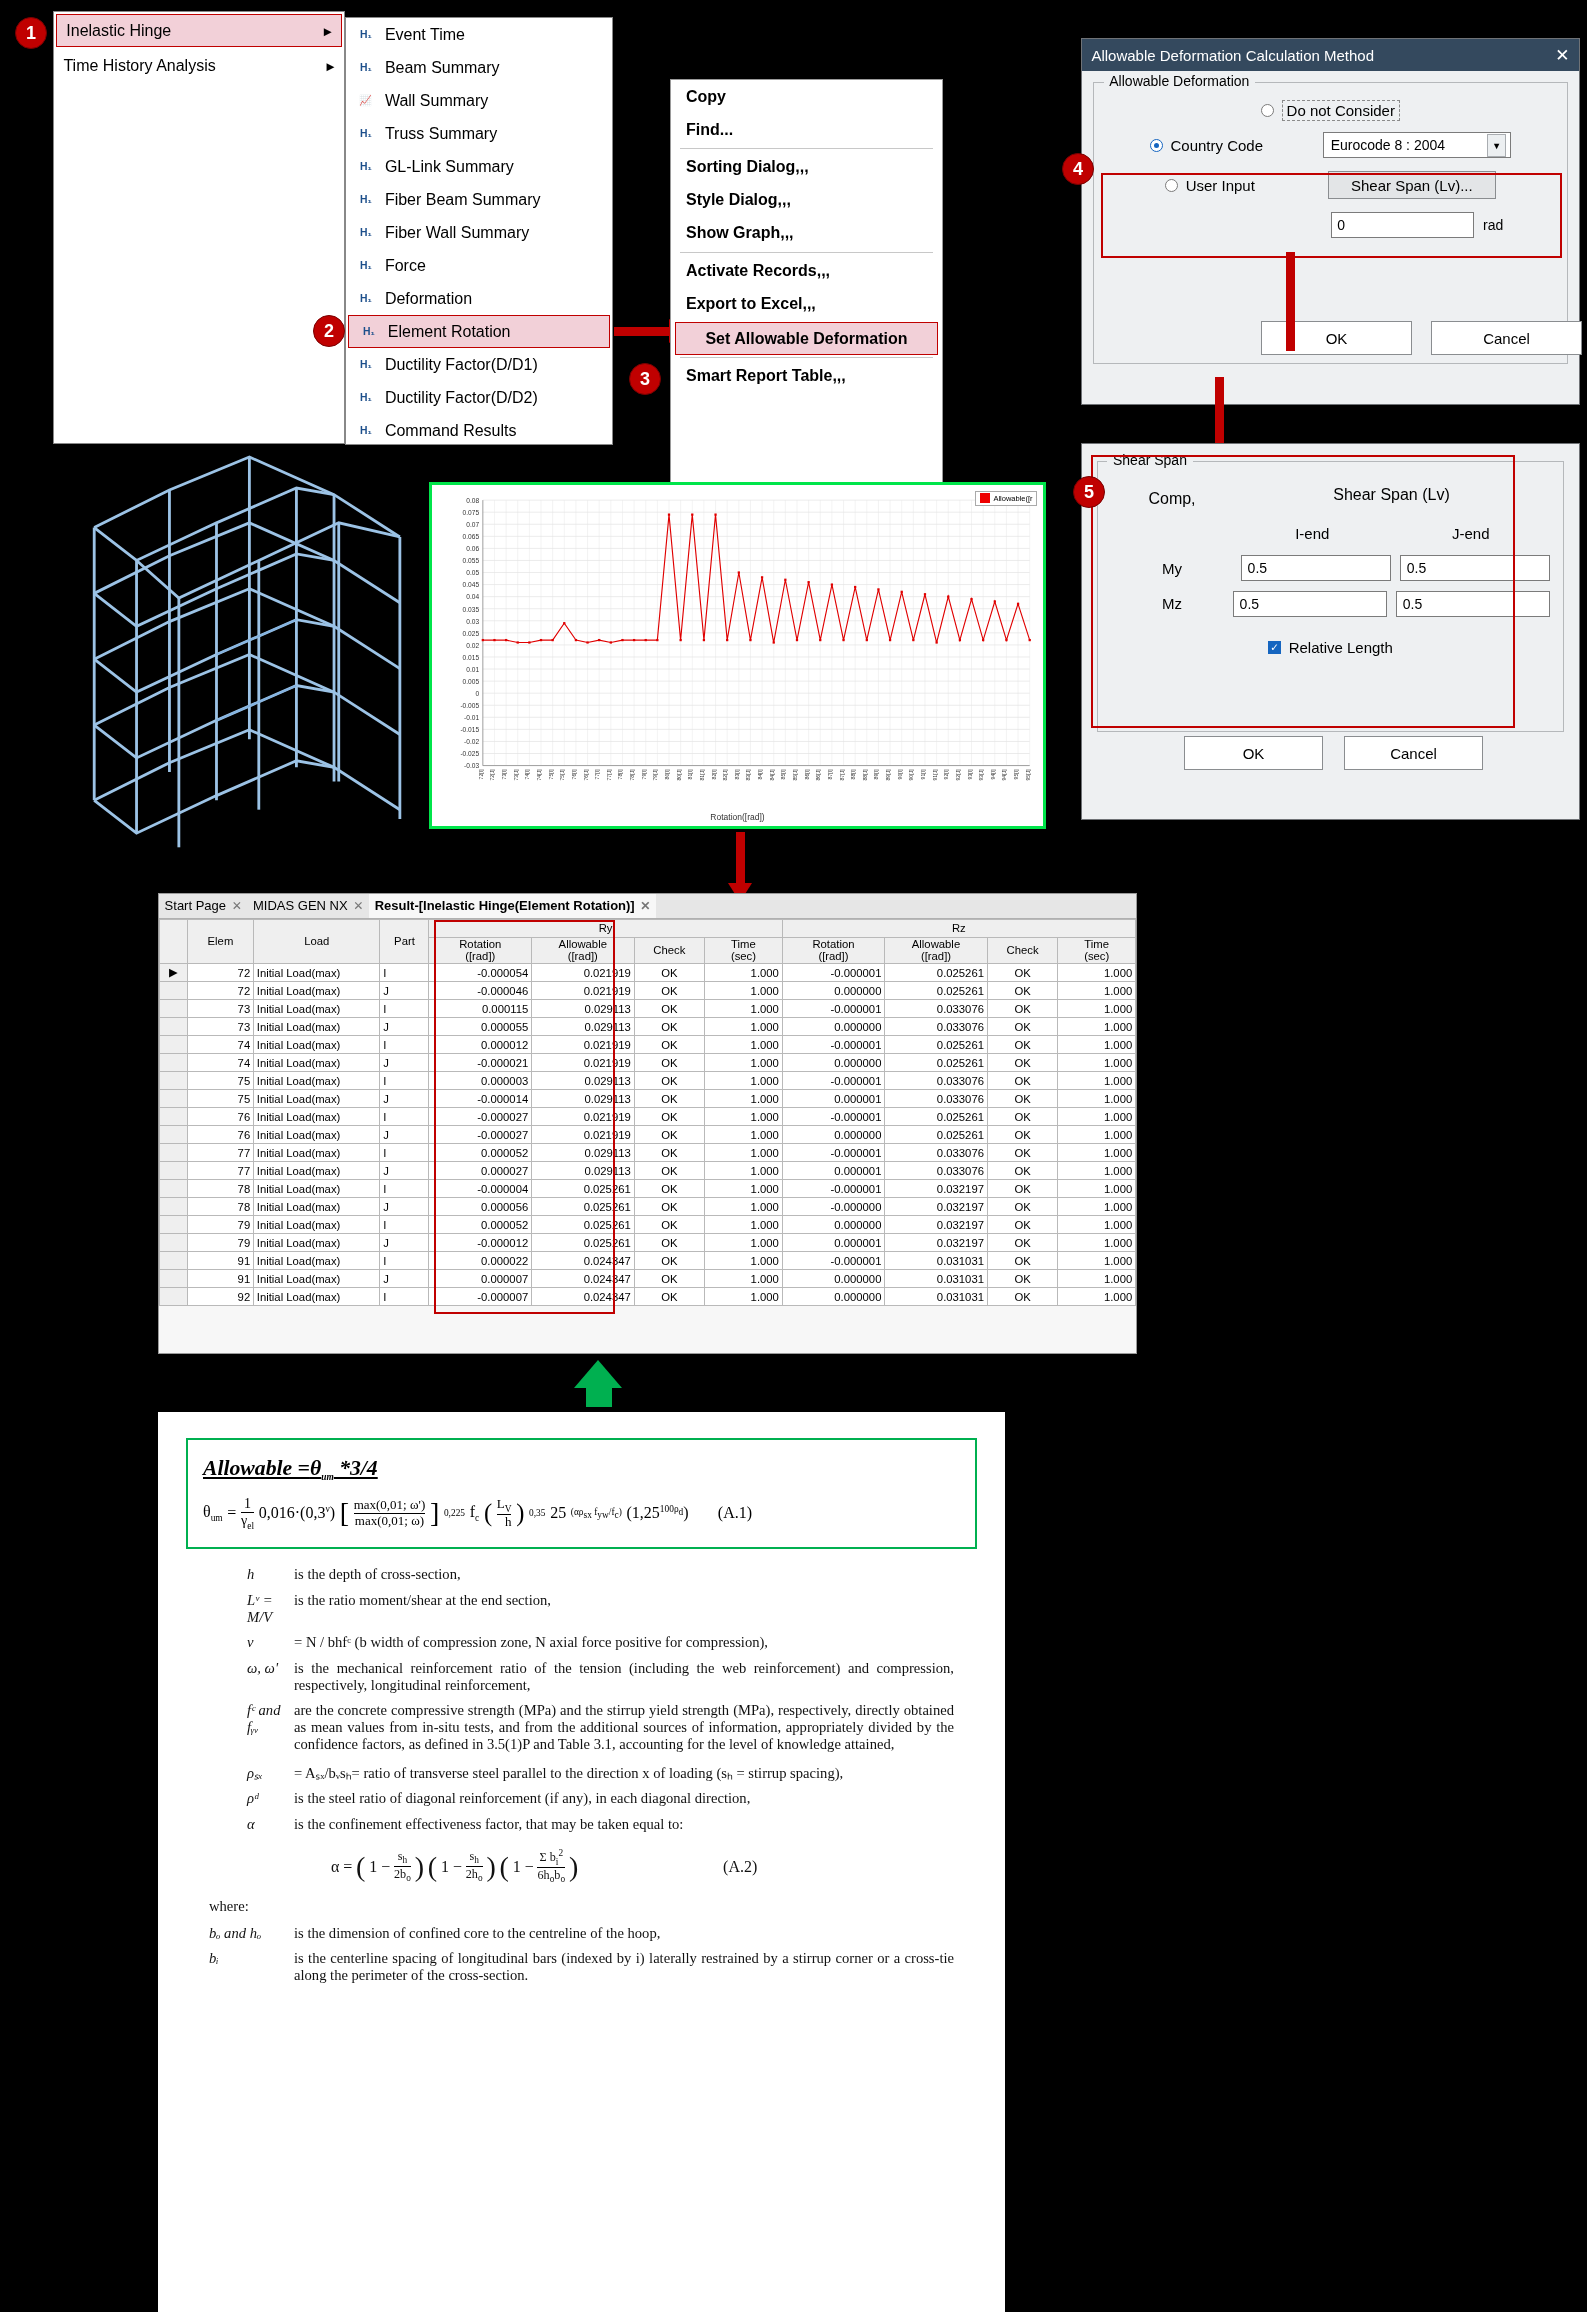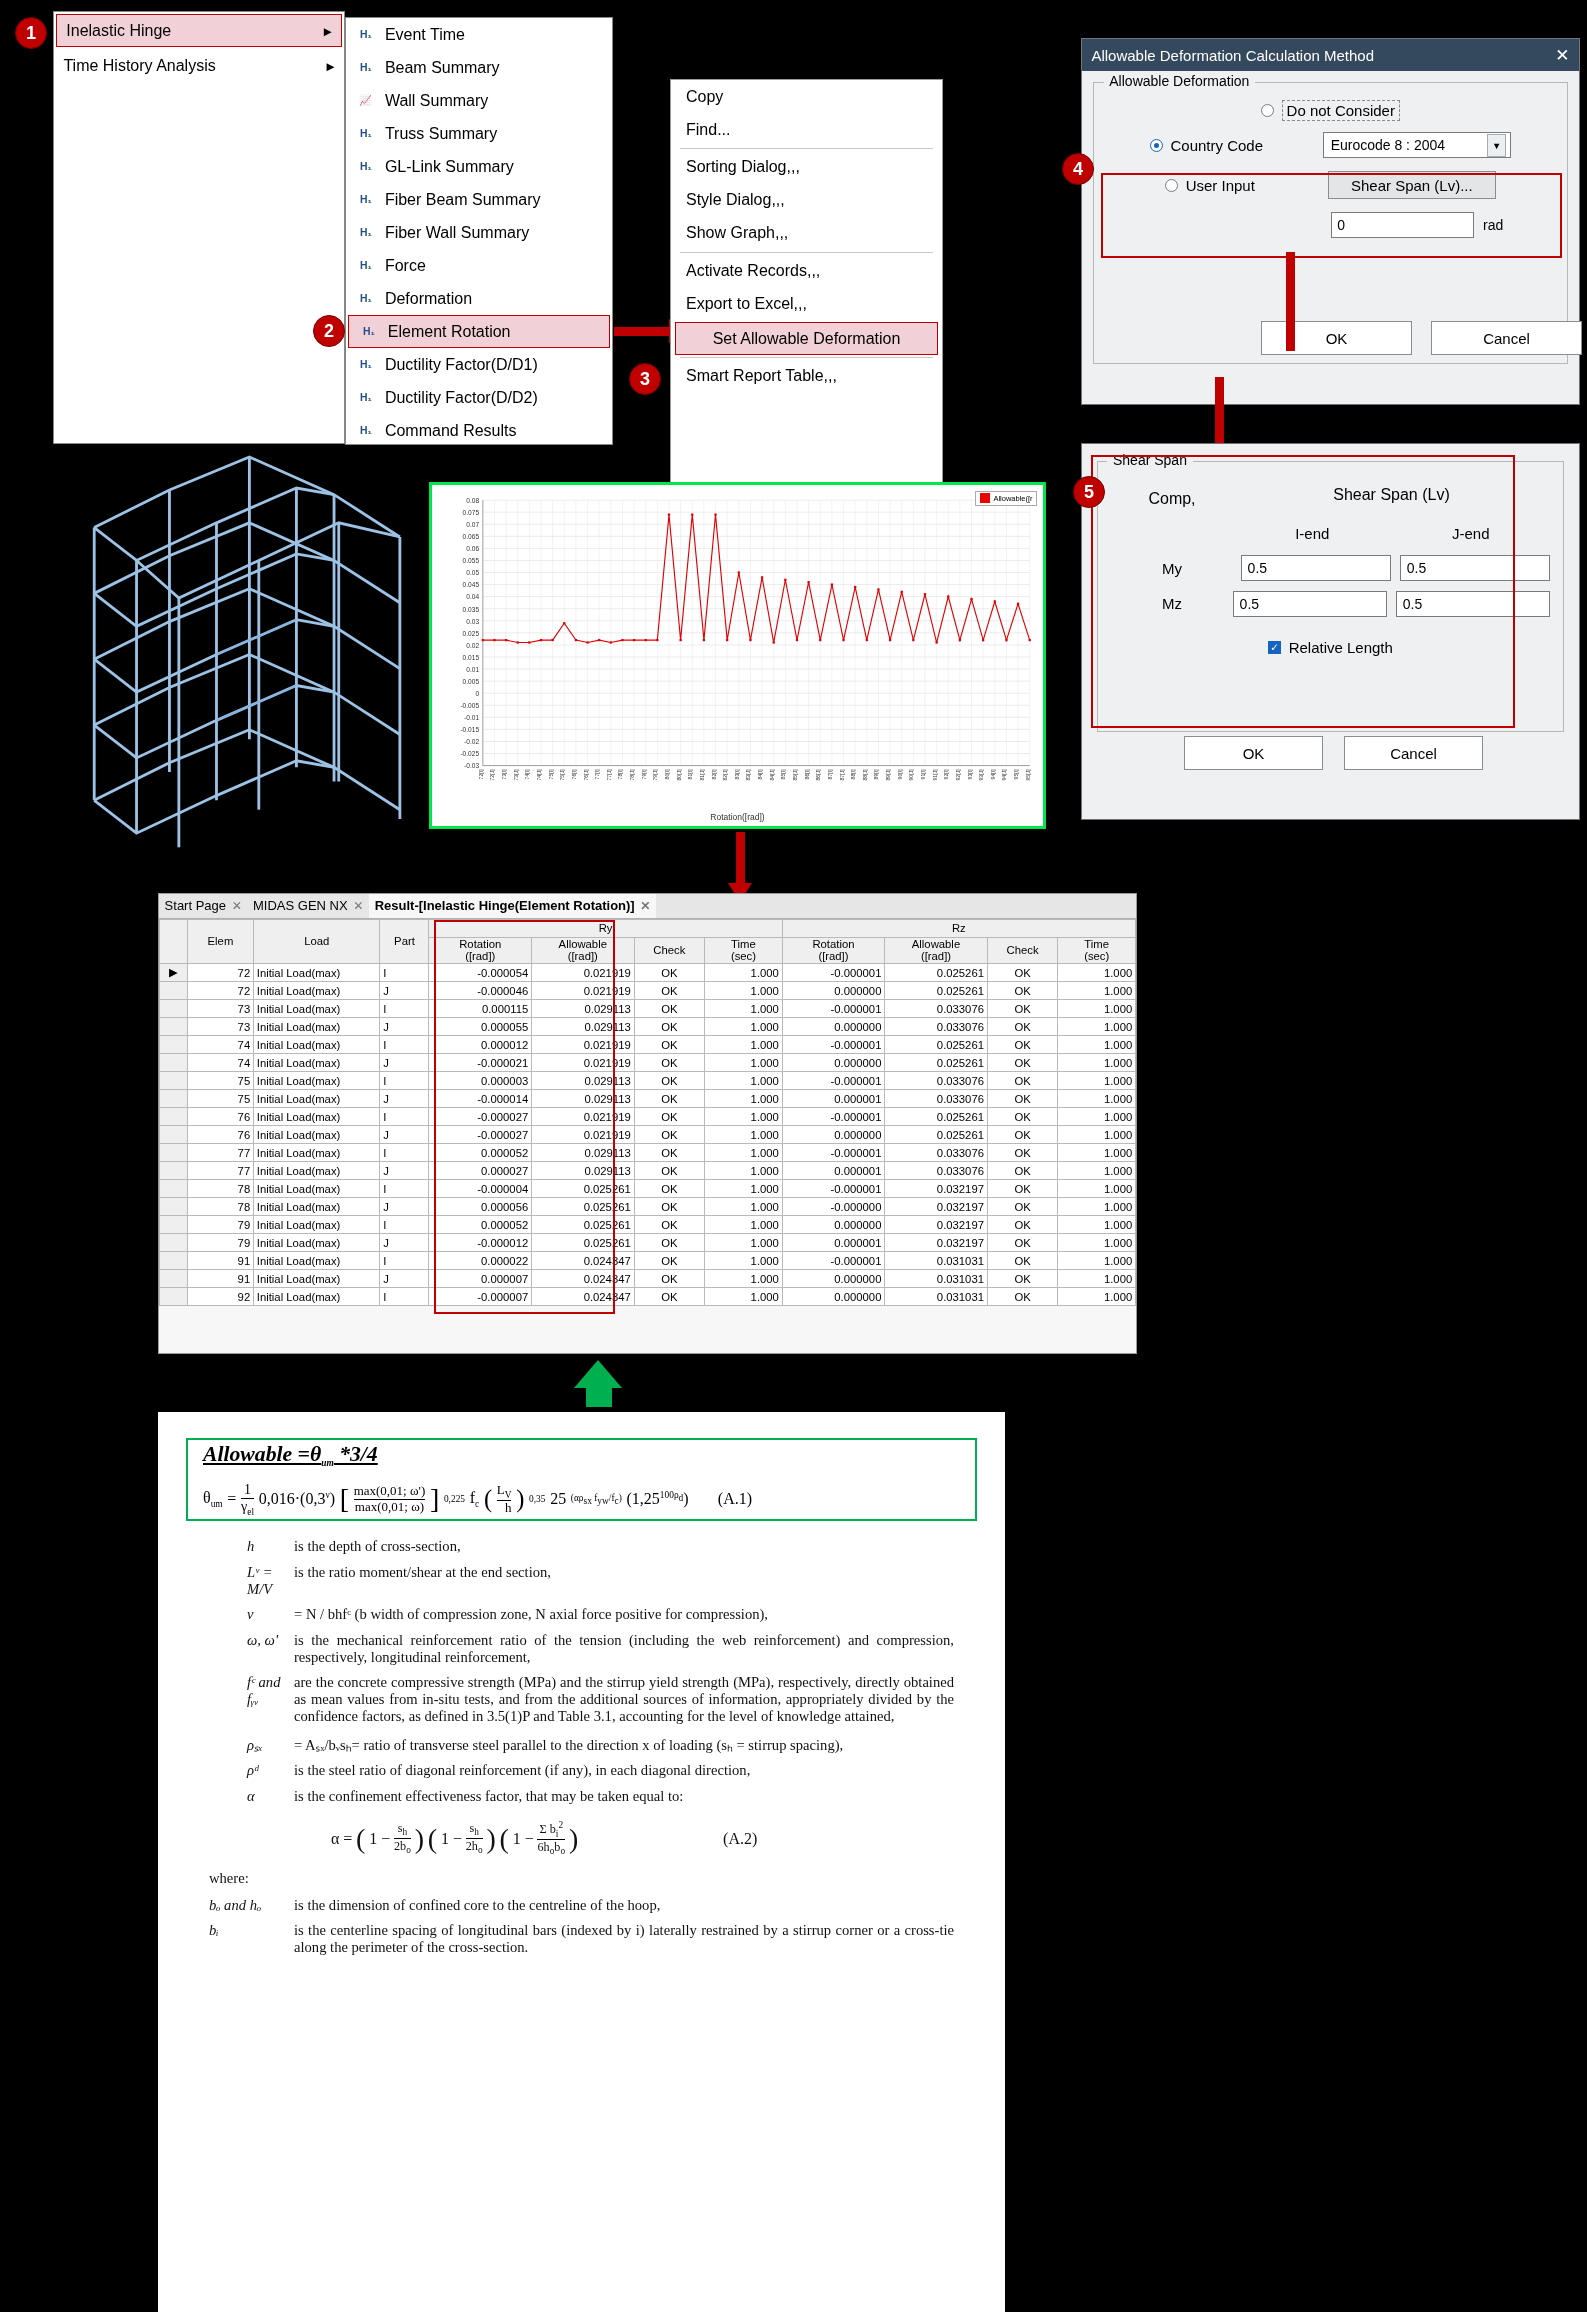--- a/index.html
+++ b/index.html
@@ -211,7 +211,7 @@
 <div class="abs arrow-red" style="left:614px; top:327px; width:56px; height:8.5px;"></div>
 <div class="abs tri-right" style="left:669px; top:319px;"></div>
 
-<div class="abs ctx" style="left:670px; top:79px; width:273px; height:449px;">
+<div class="abs ctx" style="left:670px; top:79px; width:273px; height:449px;font-weight:bold;">
   <div class="ctx-row">
     <span>Copy</span>
     </div>

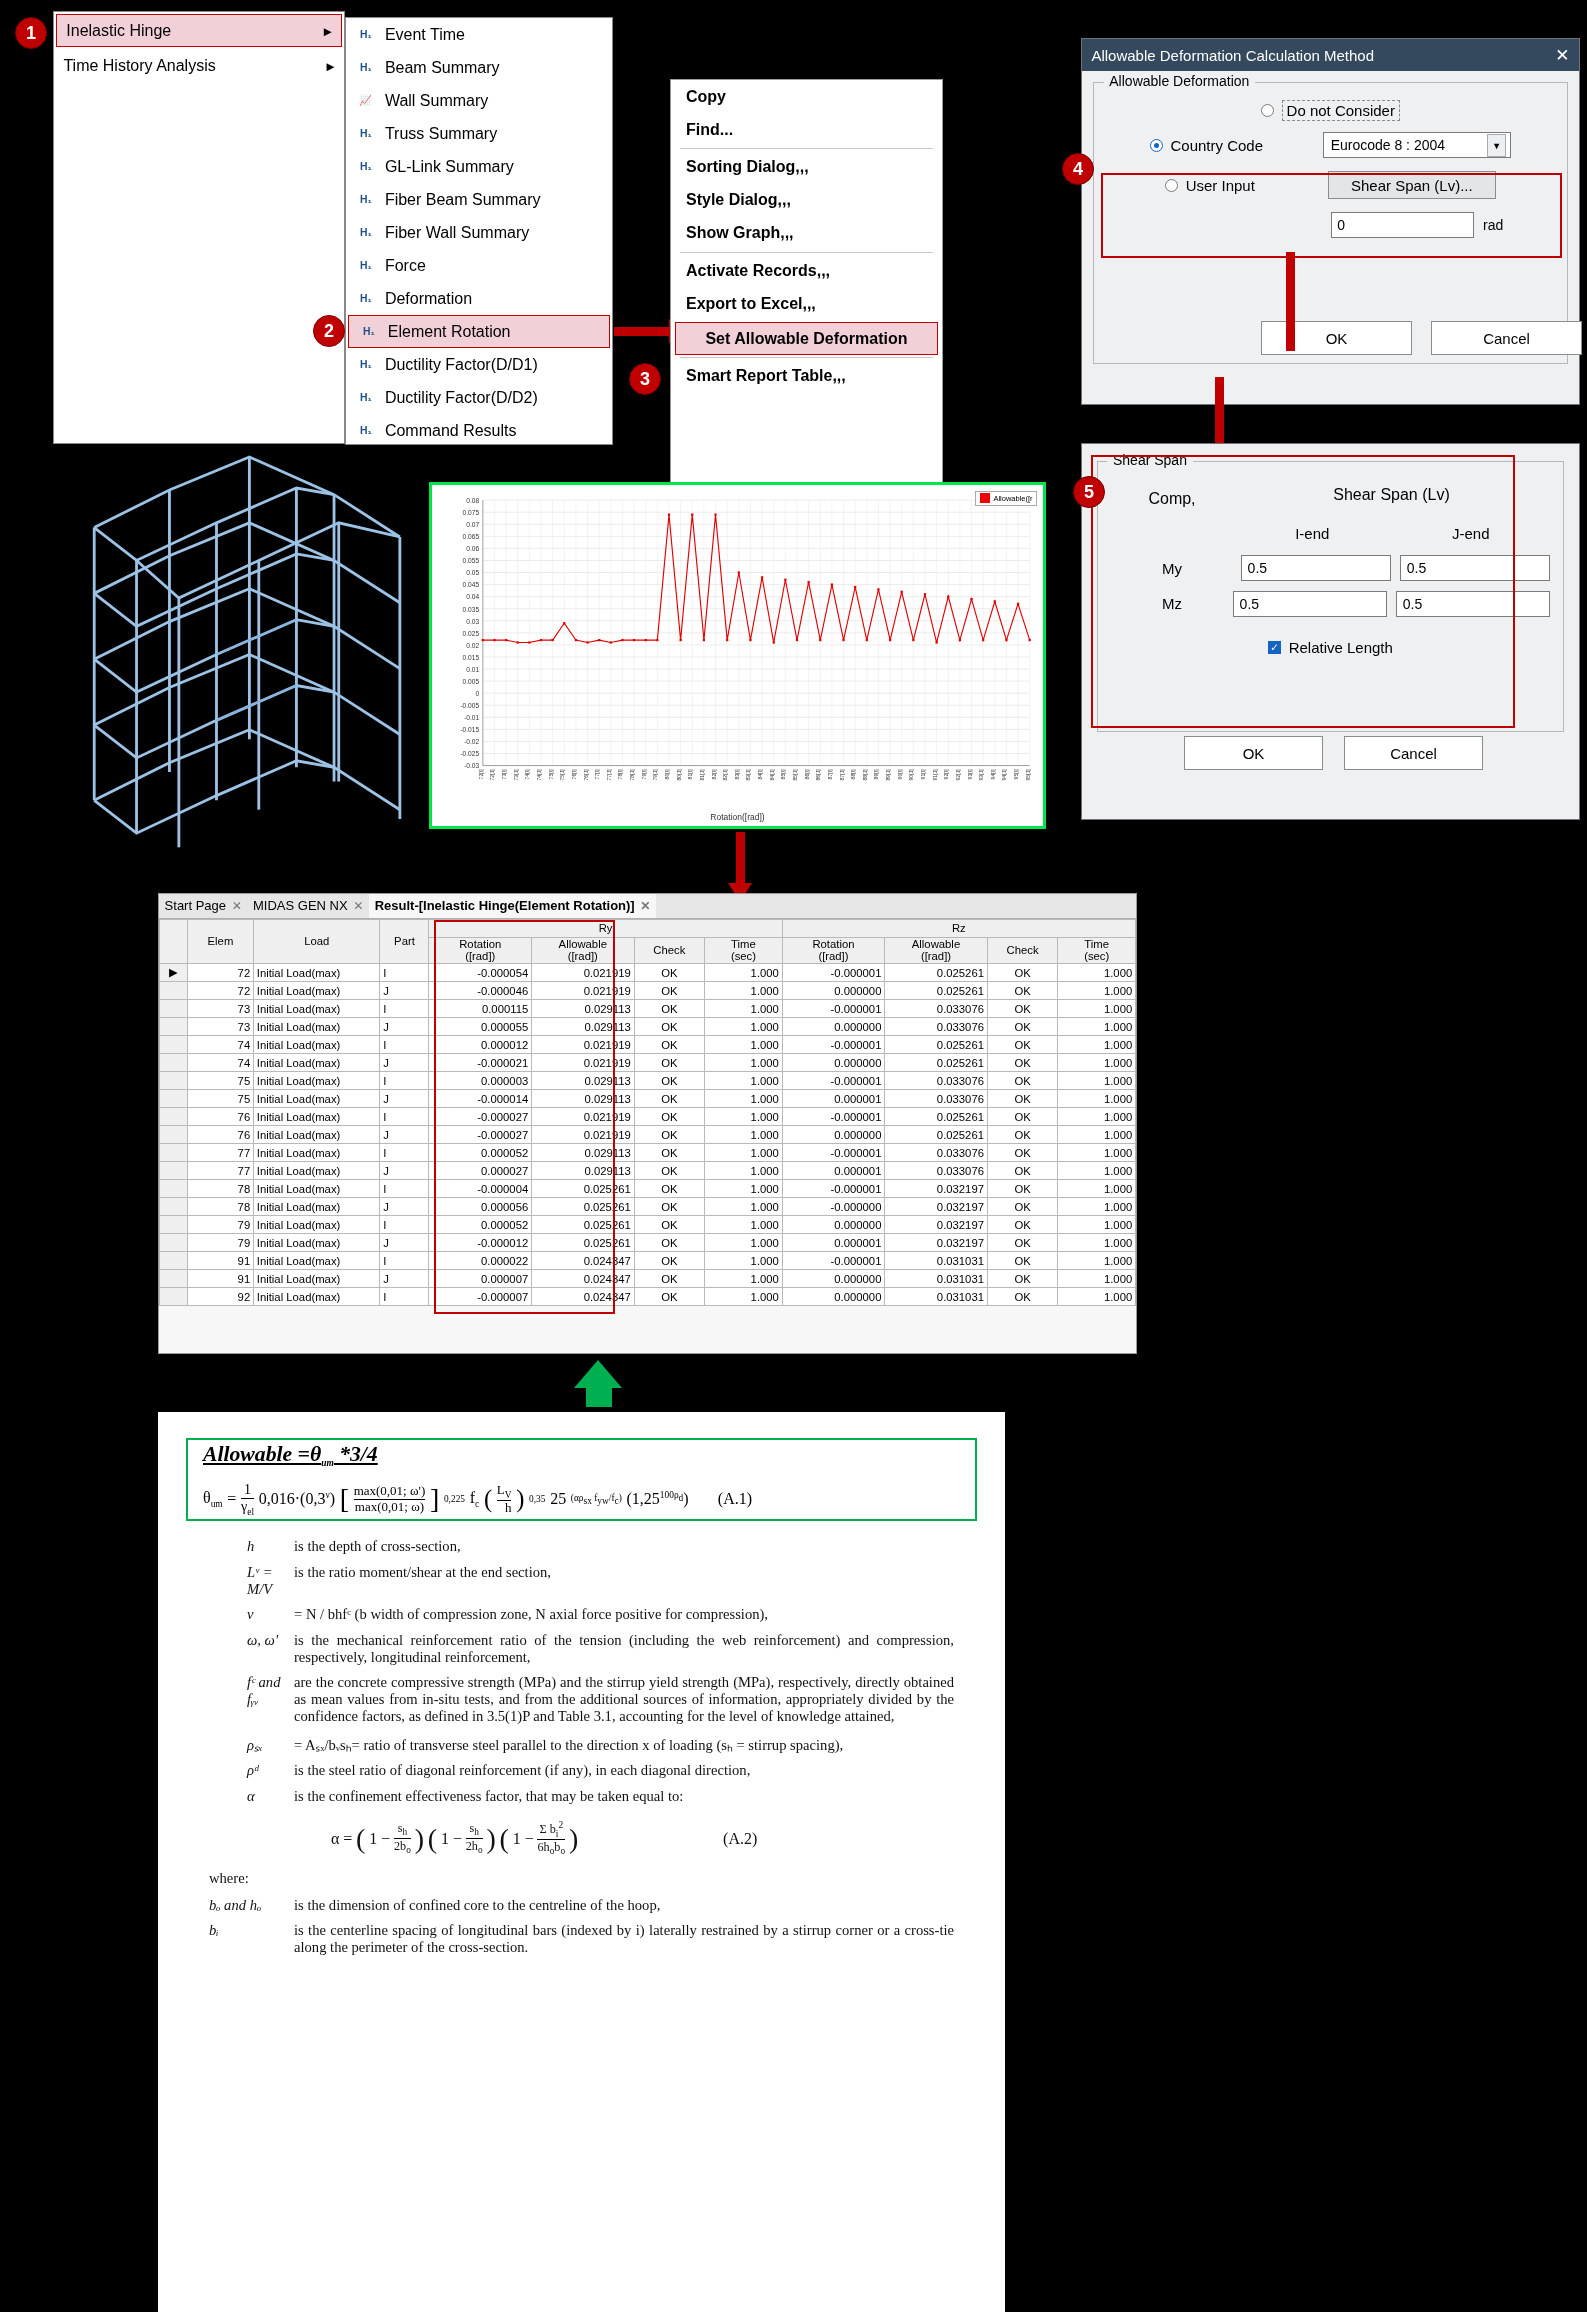--- a/index.html
+++ b/index.html
@@ -98,7 +98,7 @@
 
   
   .doc { background:#fff; }
-  .fbox { border:2.8px solid #00b050; padding:2px 15px; }
+  .fbox { border:2.8px solid #00b050; padding:16px 15px; }
   .defs { font-family:"Liberation Serif", serif; font-size:14.6px; color:#111; }
   .defs .r { display:flex; margin-bottom:8.5px; }
   .defs .sym { flex:0 0 85px; padding-left:38px; font-style:italic; }

